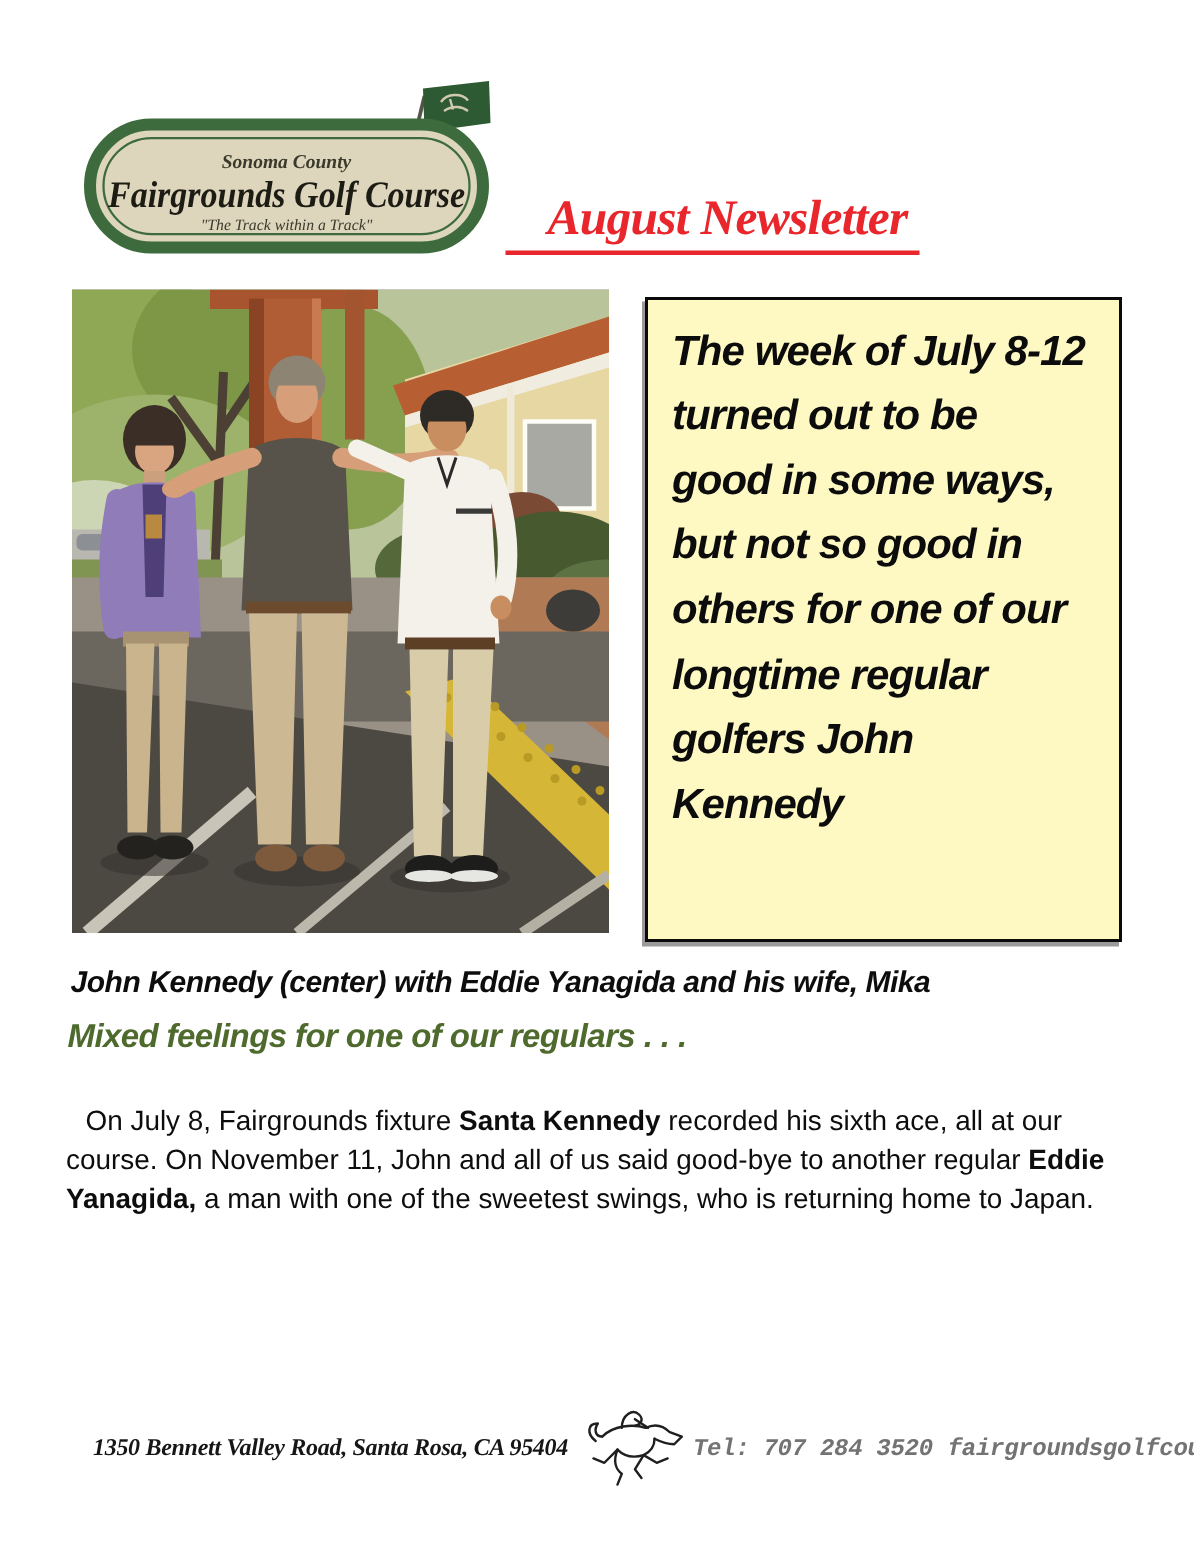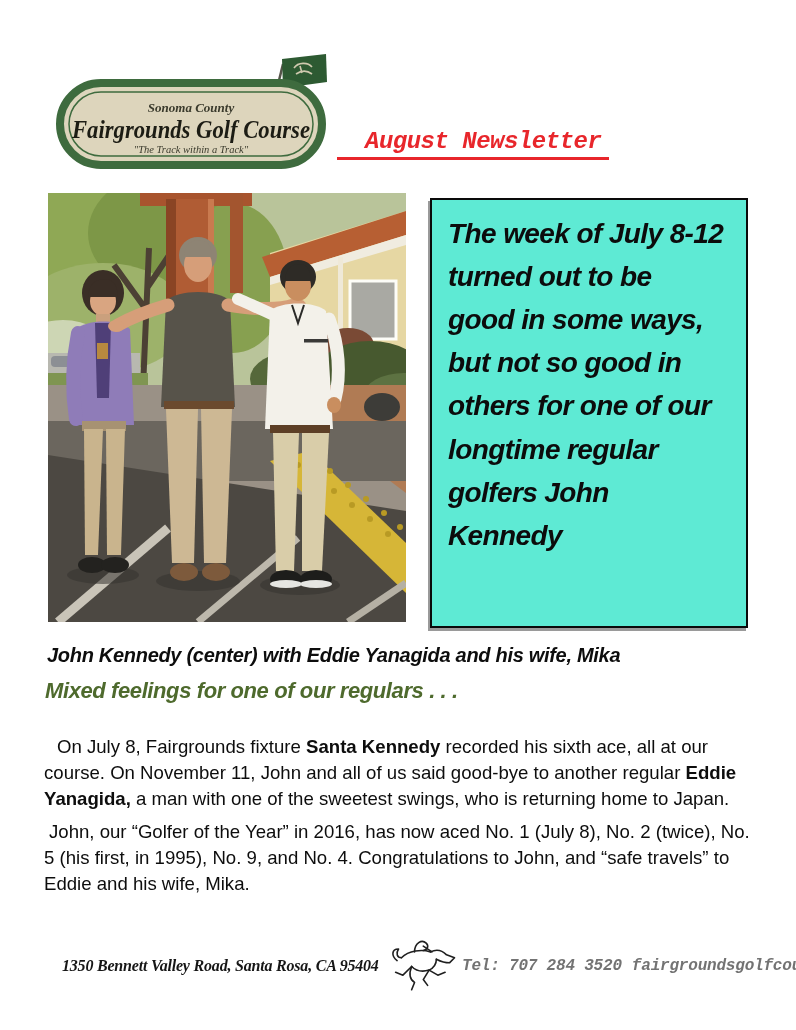--- a/index.html
+++ b/index.html
@@ -12,8 +12,8 @@
   
   .nl-title{
     position:absolute;left:337px;top:128px;
-    font-family:Liberation Mono, monospace;
-    font-weight:bold;font-style:italic;font-size:24px;
+    font-family:Liberation Serif, serif;
+    font-weight:bold;font-style:italic;font-size:33px;
     color:#e8262b;
     border-bottom:3px solid #e8262b;
     padding:0 8px 2px 28px;

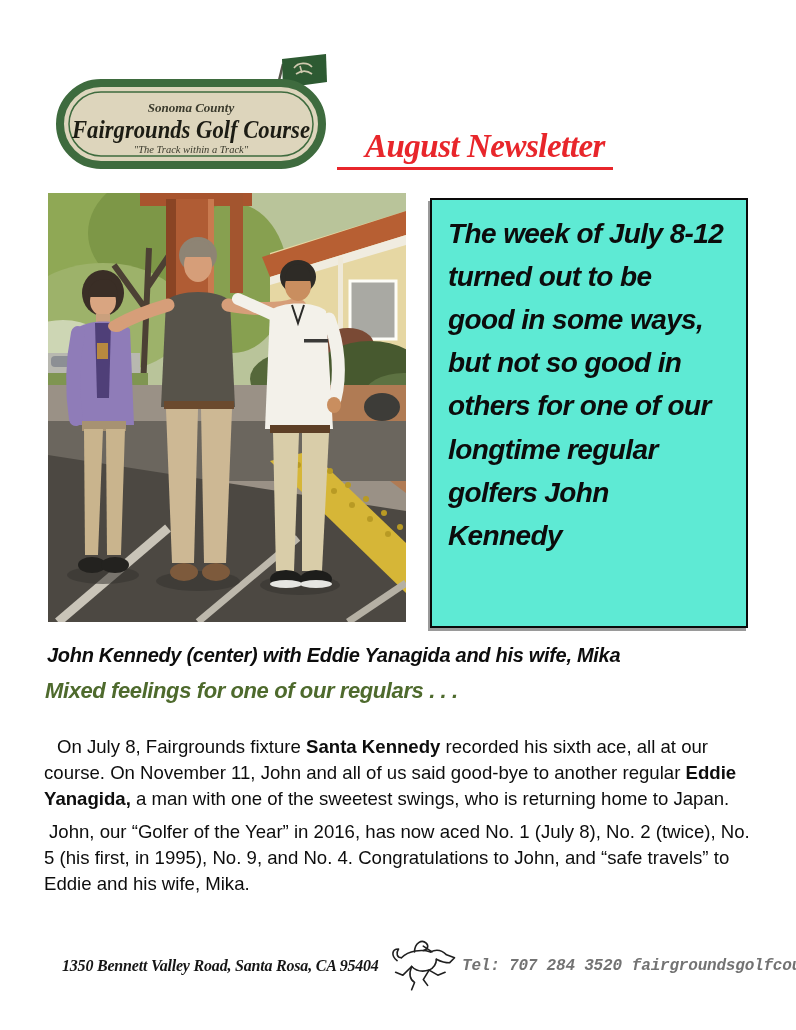--- a/index.html
+++ b/index.html
@@ -25,7 +25,7 @@
   
   .quote-box{
     position:absolute;left:430px;top:198px;width:318px;height:430px;
-    box-sizing:border-box;border:2px solid #0a0a0a;background:#5eead4;
+    box-sizing:border-box;border:2px solid #0a0a0a;background:#fef9c3;
     box-shadow:-2px 3px 0 #9a9a9a;
   }
   .quote-text{

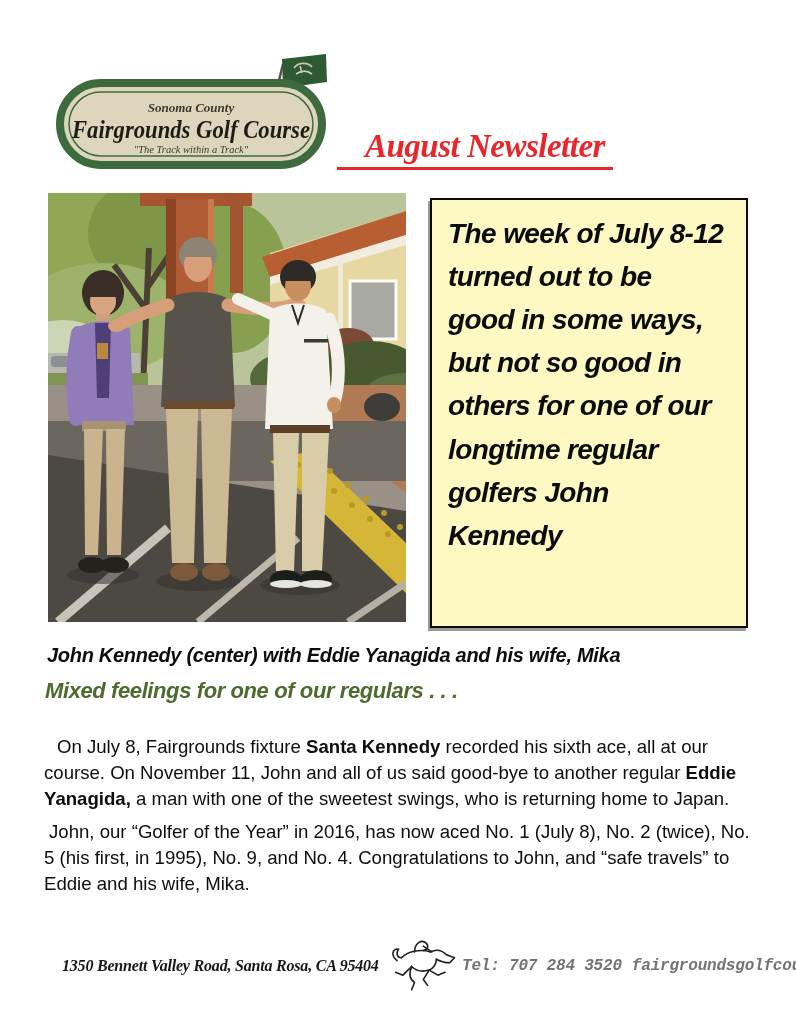--- a/index.html
+++ b/index.html
@@ -212,7 +212,6 @@
 
 <div class="body-copy">
   <p class="p1"><span>On July 8, Fairgrounds fixture </span><b>Santa Kennedy</b><span> recorded his sixth ace, all at our course. On November 11, John and all of us said good-bye to another regular </span><b>Eddie Yanagida,</b><span> a man with one of the sweetest swings, who is returning home to Japan.</span></p>
-  <p class="p2">John, our “Golfer of the Year” in 2016, has now aced No. 1 (July 8), No. 2 (twice), No. 5 (his first, in 1995), No. 9, and No. 4.  Congratulations to John, and “safe travels” to Eddie and his wife, Mika.</p>
 </div>
 
 <div class="footer-address">1350 Bennett Valley Road, Santa Rosa, CA 95404</div>

